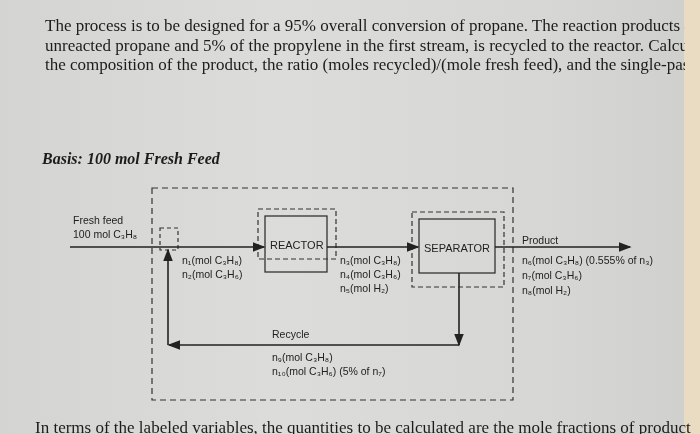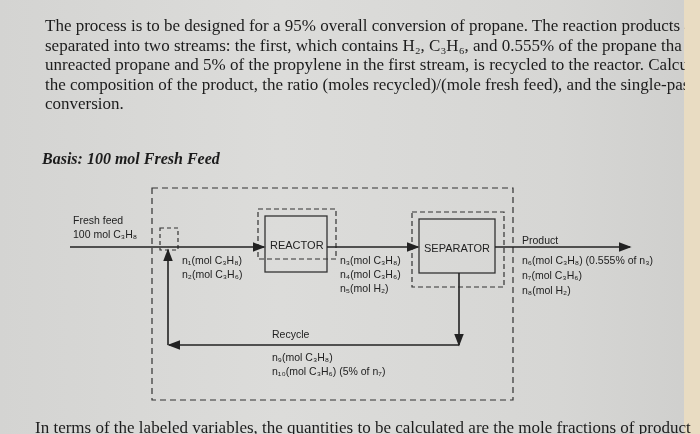--- a/index.html
+++ b/index.html
@@ -22,7 +22,6 @@
 
 <div class="para">
   <span class="line">The process is to be designed for a 95% overall conversion of propane. The reaction products ar</span>
-  <span class="line">separated into two streams: the first, which contains H₂, C₃H₆, and 0.555% of the propane tha</span>
   <span class="line">unreacted propane and 5% of the propylene in the first stream, is recycled to the reactor. Calculat</span>
   <span class="line">the composition of the product, the ratio (moles recycled)/(mole fresh feed), and the single-pas</span>
   <span class="line">conversion.</span>

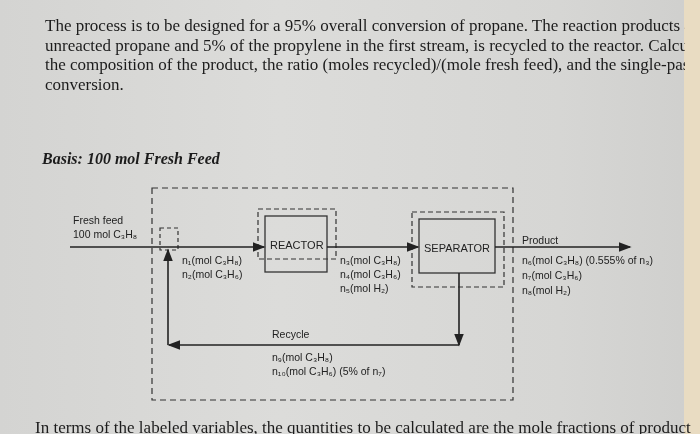--- a/index.html
+++ b/index.html
@@ -24,7 +24,6 @@
   <span class="line">The process is to be designed for a 95% overall conversion of propane. The reaction products ar</span>
   <span class="line">unreacted propane and 5% of the propylene in the first stream, is recycled to the reactor. Calculat</span>
   <span class="line">the composition of the product, the ratio (moles recycled)/(mole fresh feed), and the single-pas</span>
-  <span class="line">conversion.</span>
 </div>
 
 <div class="basis">Basis: 100 mol Fresh Feed</div>

